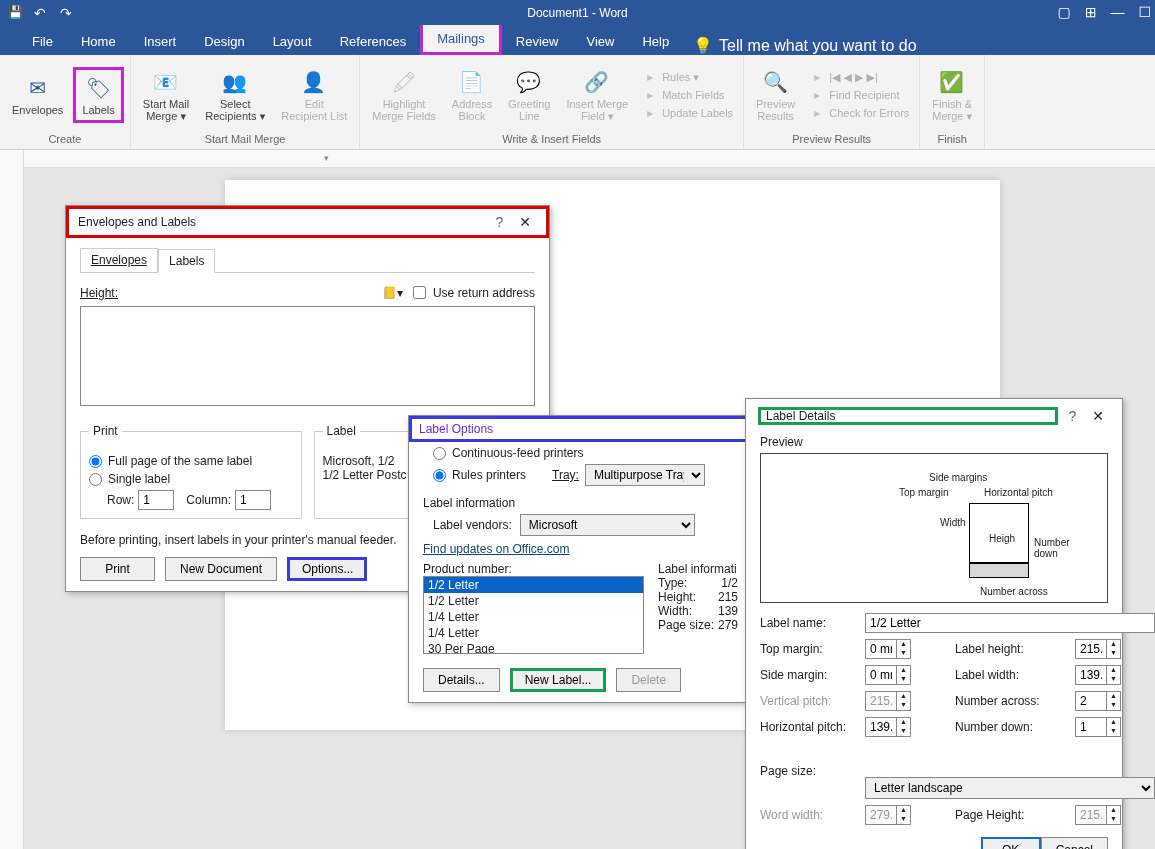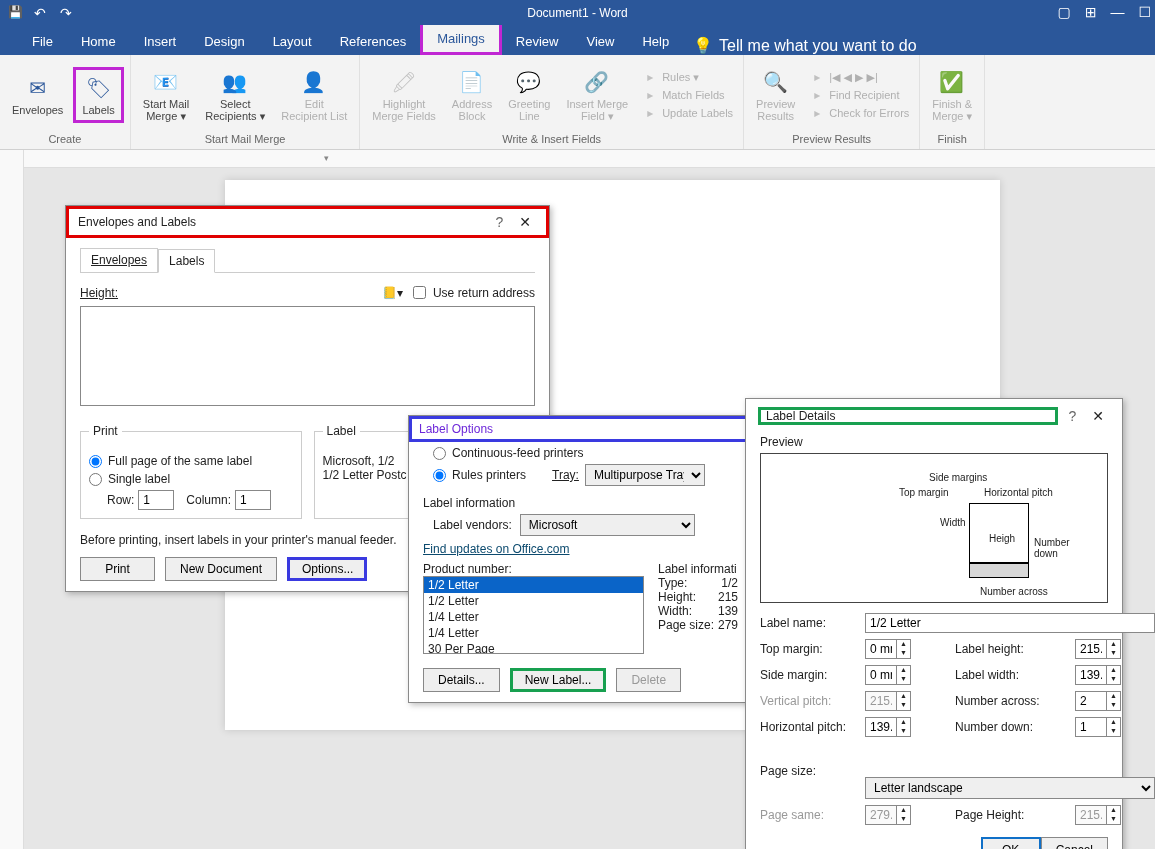--- a/index.html
+++ b/index.html
@@ -423,7 +423,7 @@
       <span>Page size:</span>
       <select style="grid-column:2/5;margin-top:34px;"><option>Letter landscape</option></select>
 
-      <span class="disabled-txt">Page same:</span>
+      <span class="disabled-txt">Word width:</span>
       <div class="num">
           <input type="text" disabled="" style="color: rgb(153, 153, 153);" value="279.4 mm">
           <div class="spinbtns">

